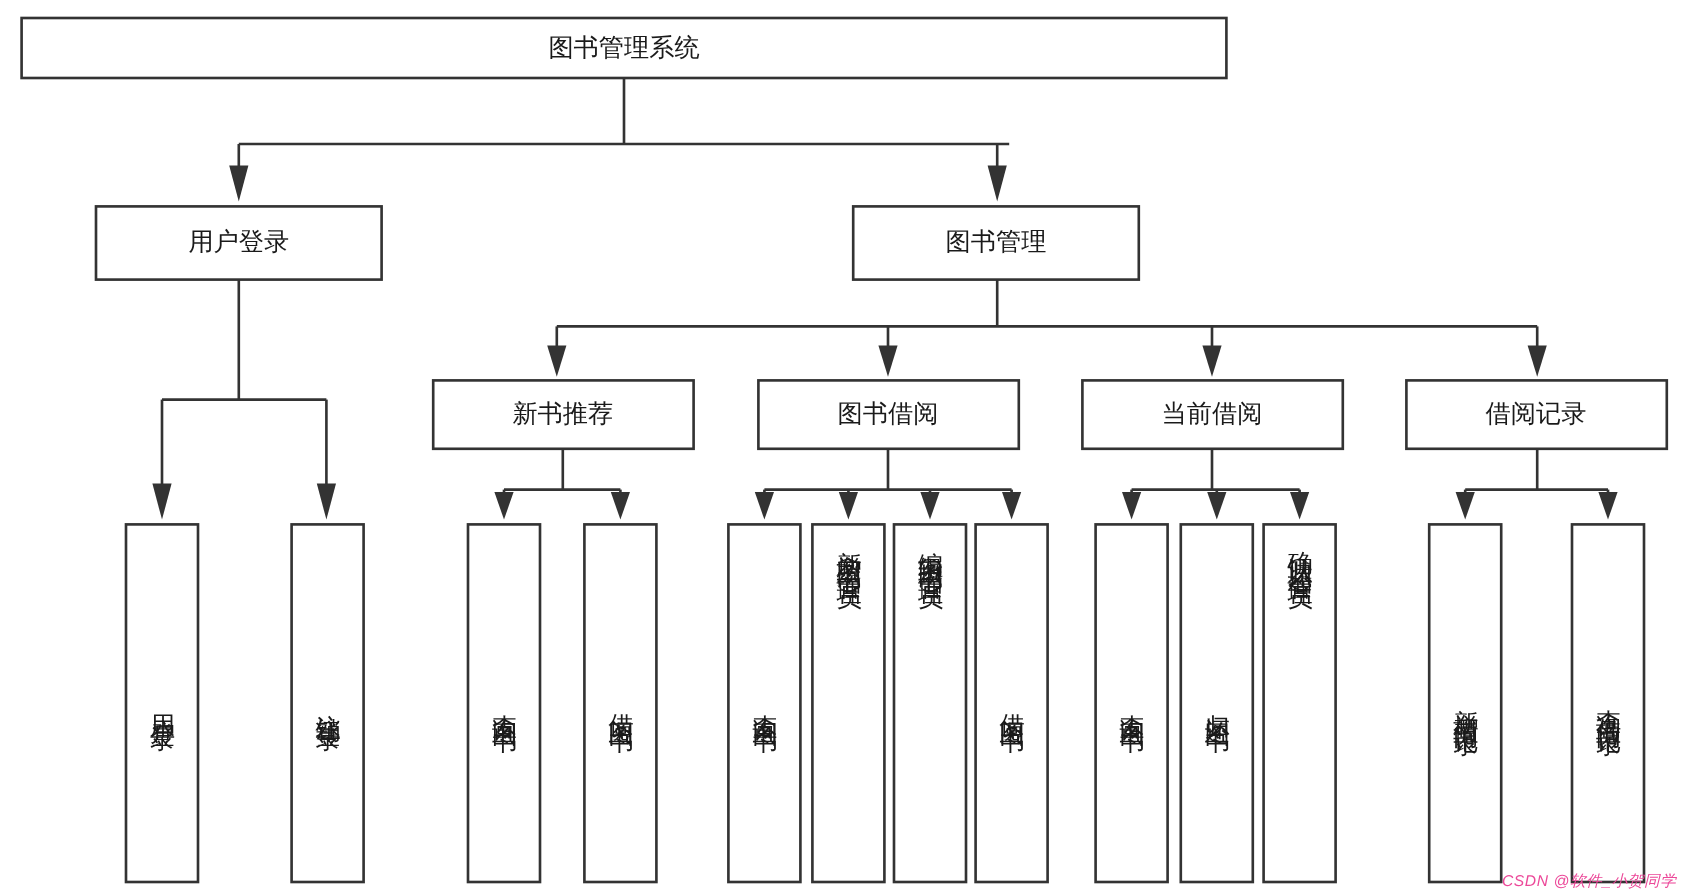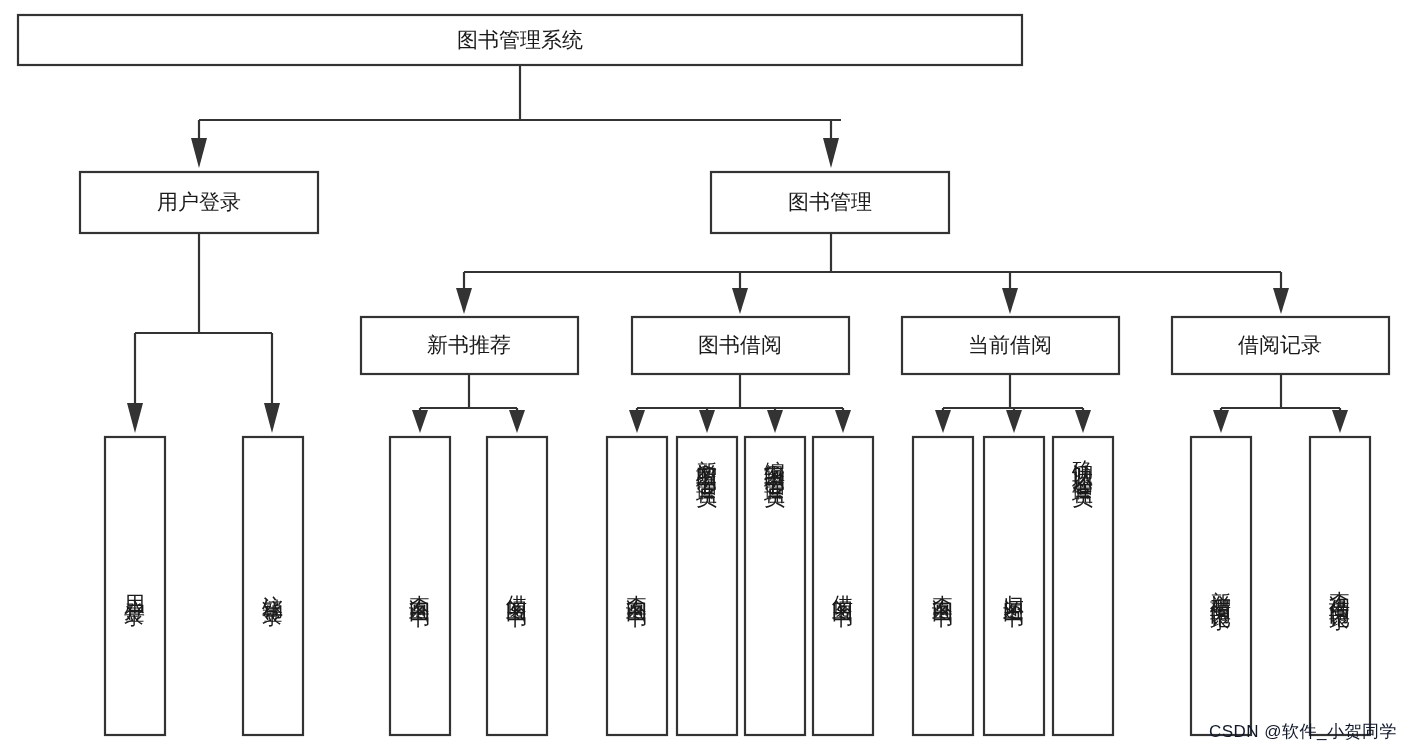--- a/index.html
+++ b/index.html
@@ -70,10 +70,11 @@
     right: 8px;
     bottom: 4px;
     font-family: "Liberation Sans", "DejaVu Sans", sans-serif;
-    font-size: 17px;
-    color: #0f172a;
+    font-size: 13px;
+    color: #ec4899;
     letter-spacing: 0.5px;
     user-select: none;
+    font-style: italic;
   }
 </style>
 </head>

